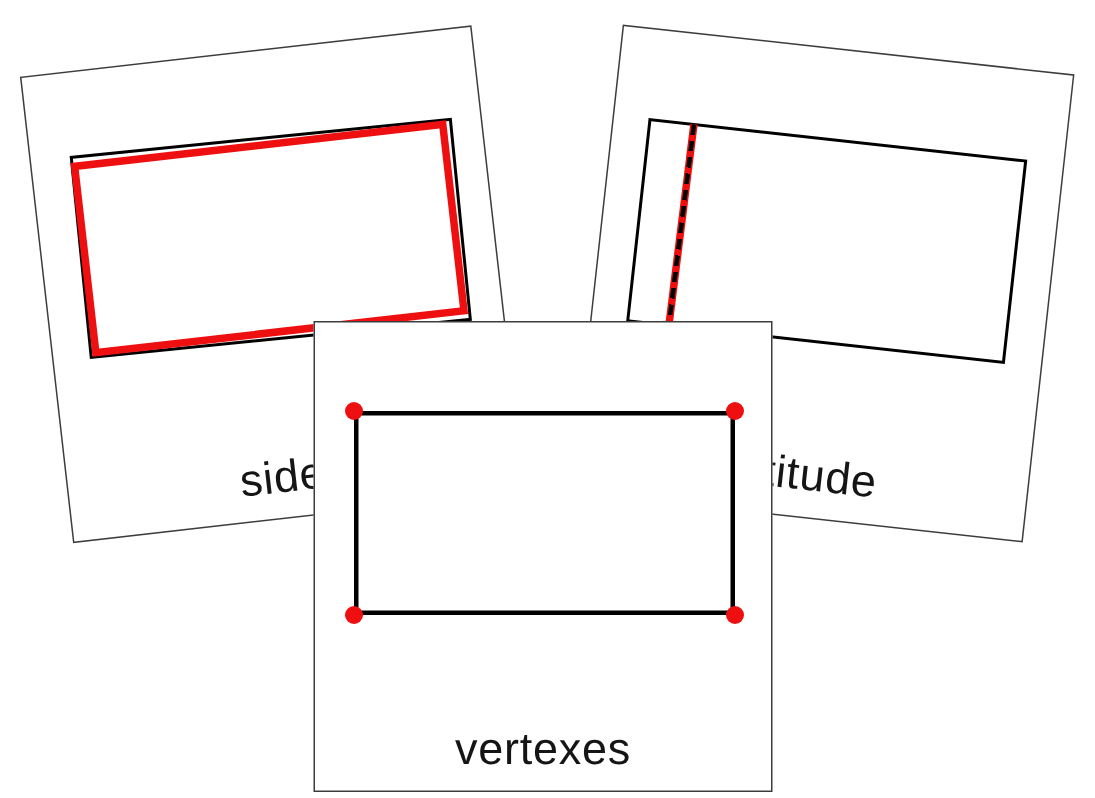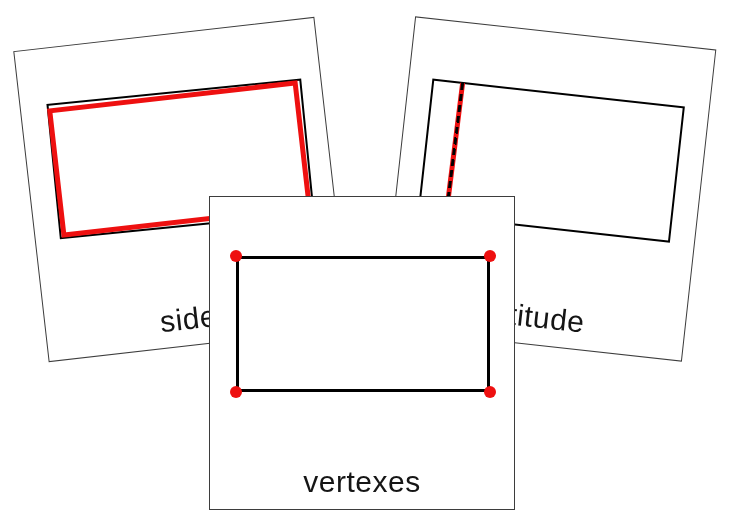--- a/index.html
+++ b/index.html
@@ -40,7 +40,7 @@
   }
   .card-vertexes {
     left: 209px;
-    top: 196px;
+    top: 214px;
     width: 306px;
     height: 314px;
     z-index: 2;

